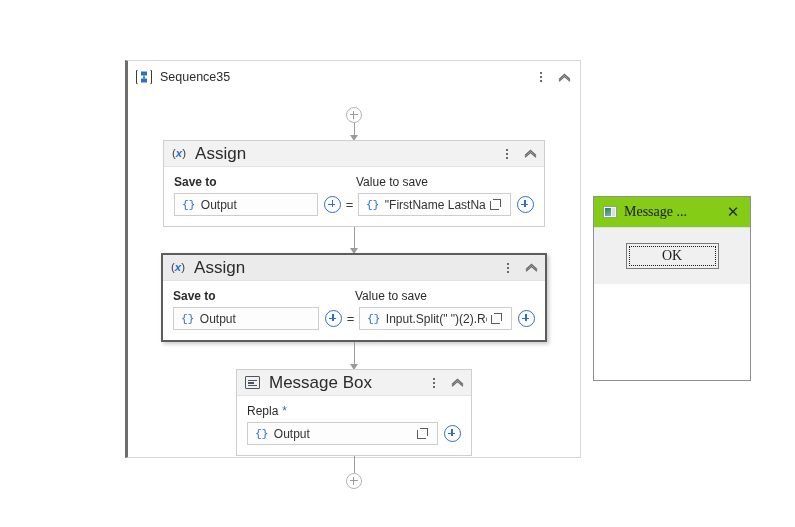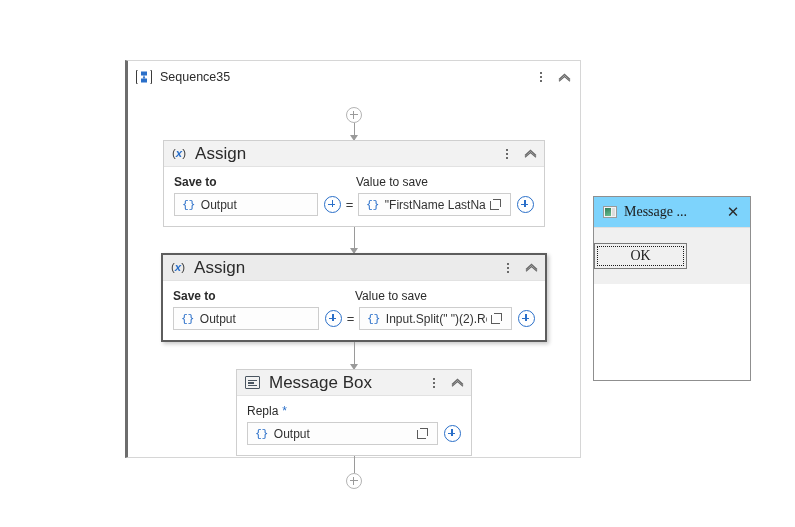--- a/index.html
+++ b/index.html
@@ -278,7 +278,7 @@
     align-items: center;
     padding: 0 6px 0 9px;
     box-sizing: border-box;
-    background: #7dd3fc;
+    background: #84cc16;
   }
   .dlg-app-icon {
     width: 14px; height: 12px;

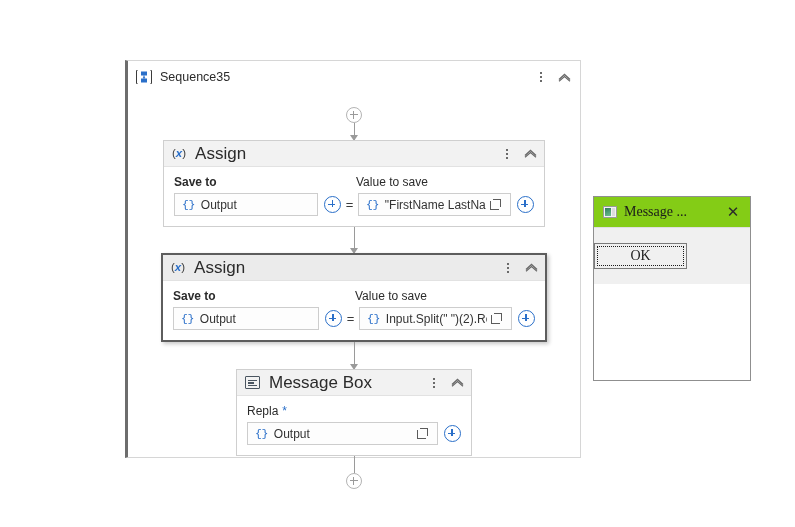--- a/index.html
+++ b/index.html
@@ -332,7 +332,7 @@
     border-top: 1px solid #dfdfdf;
     display: flex;
     align-items: center;
-    justify-content: flex-start;
+    justify-content: center;
   }
   .dlg-ok {
     width: 93px;

